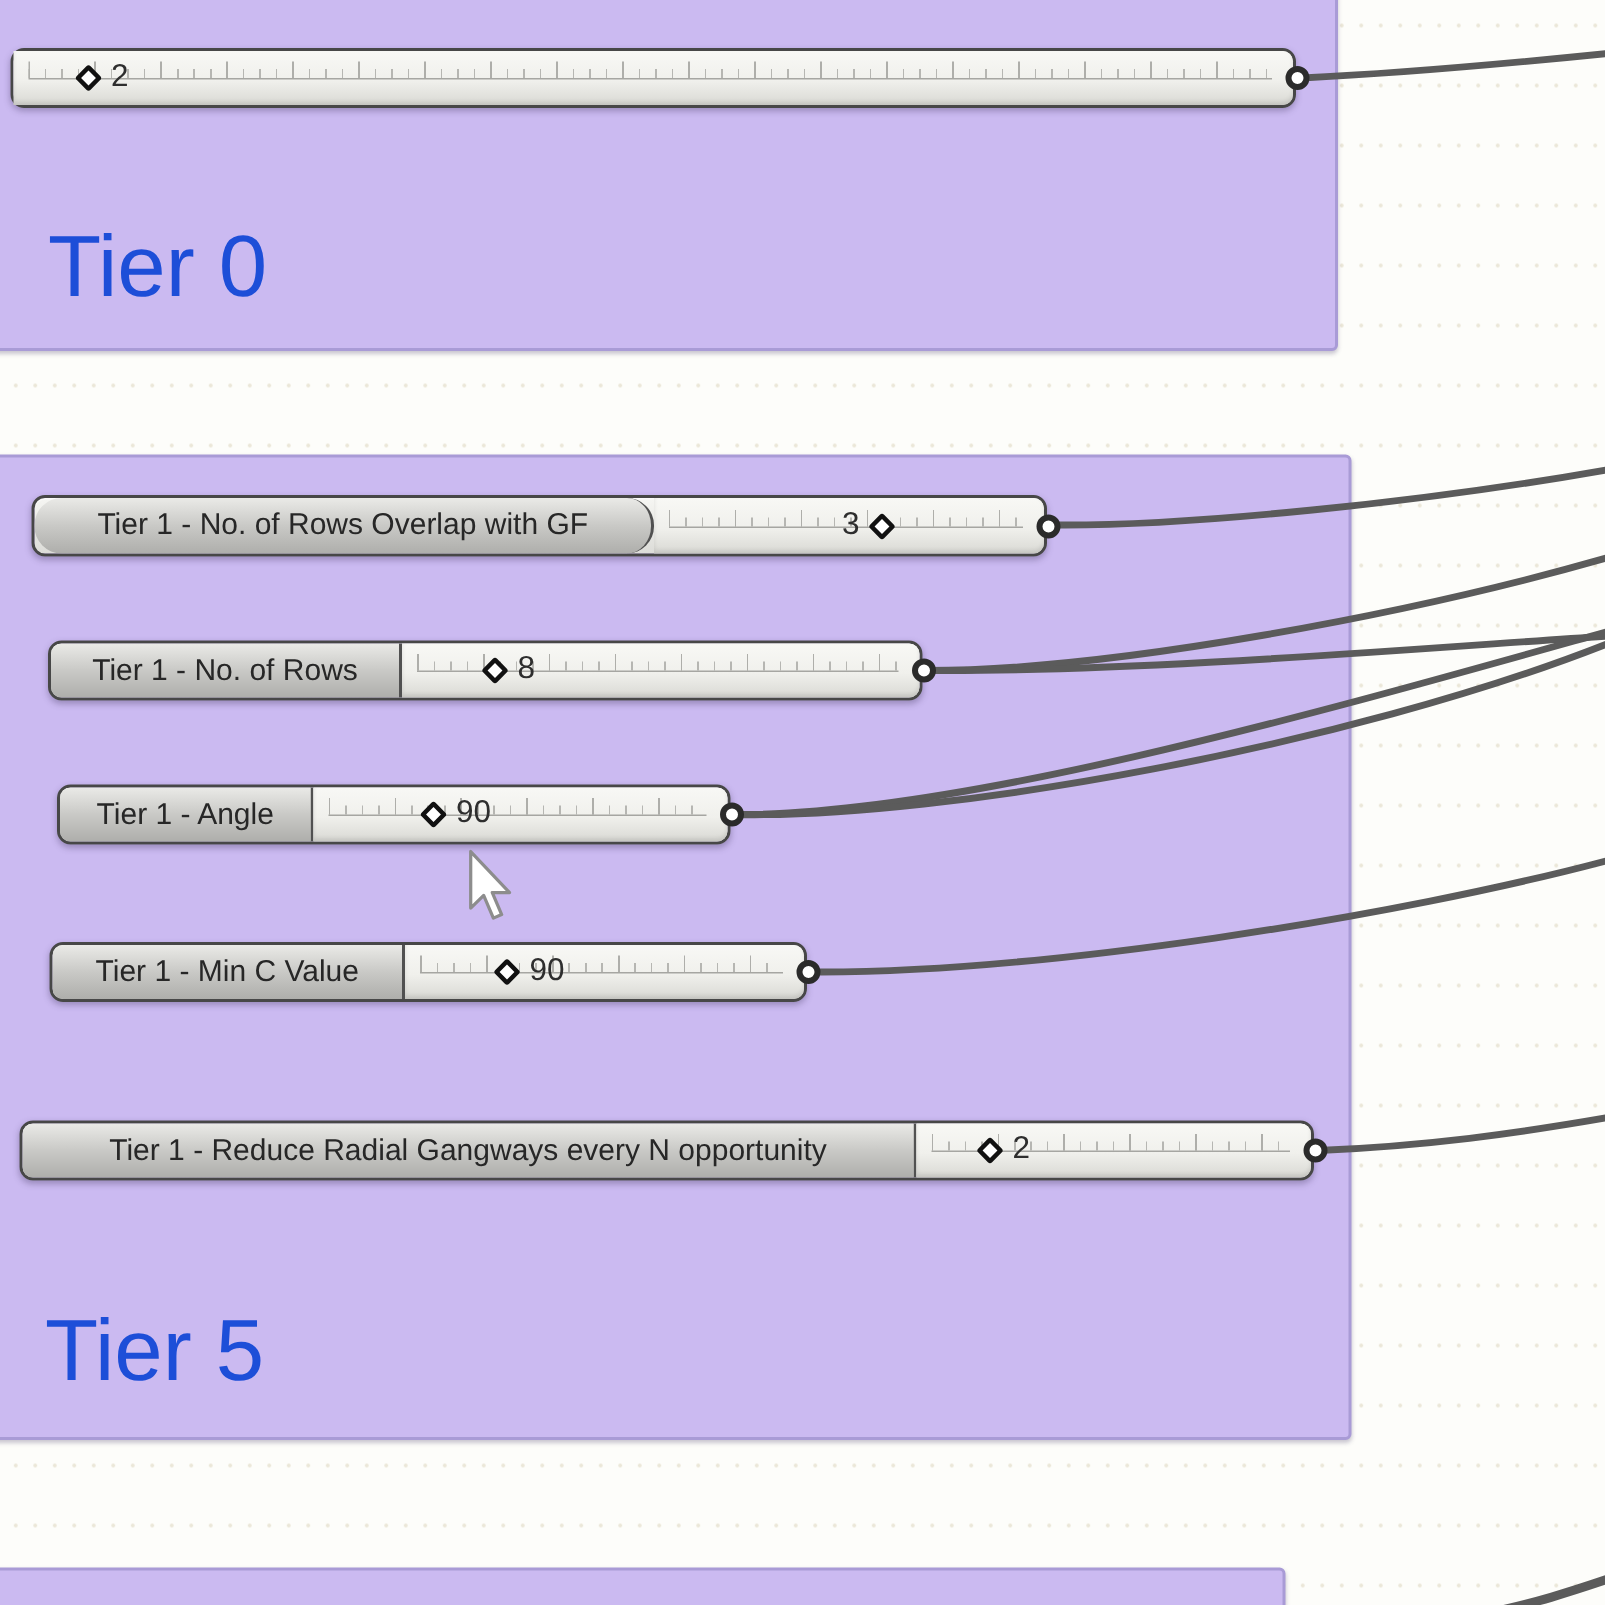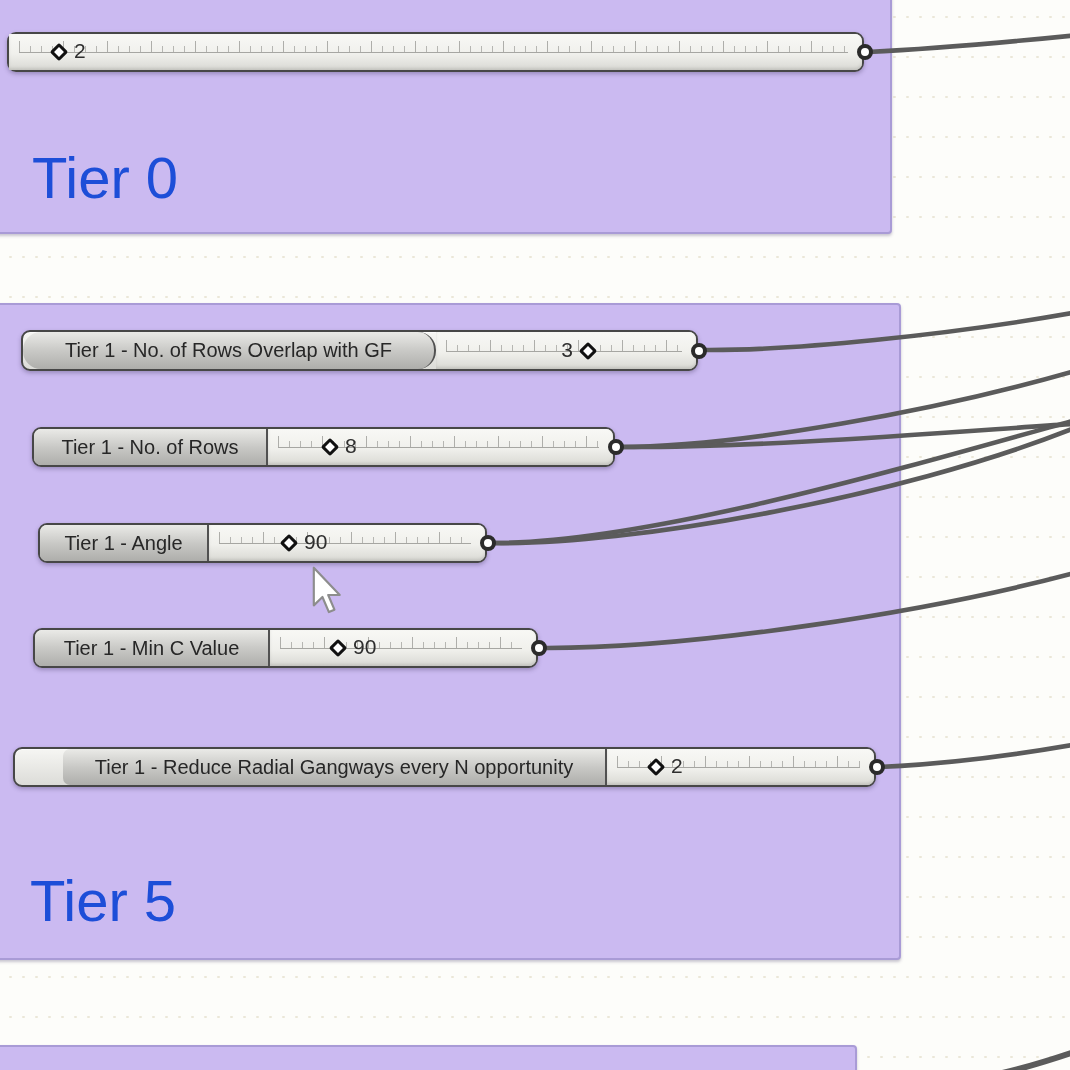--- a/index.html
+++ b/index.html
@@ -59,7 +59,7 @@
   .s2{left:32px; top:427px; width:583px;height:40px;} .s2 .sname{width:234px;} .s2 .gripwrap{left:62px;}
   .s3{left:38px; top:523px; width:449px;height:40px;} .s3 .sname{width:169px;} .s3 .gripwrap{left:80px;}
   .s4{left:33px; top:628px; width:505px;height:40px;} .s4 .sname{width:235px;text-align:right;} .s4 .gripwrap{left:68px;}
-  .s5{left:13px; top:747px; width:863px;height:40px;} .s5 .sname{width:544px;margin-left:48px;} .s5 .gripwrap{left:49px;}
+  .s5{left:13px; top:747px; width:863px;height:40px;} .s5 .sname{width:596px;} .s5 .gripwrap{left:49px;}
 
   .cursor{position:absolute;left:312px;top:566px;z-index:50;}
 </style>

